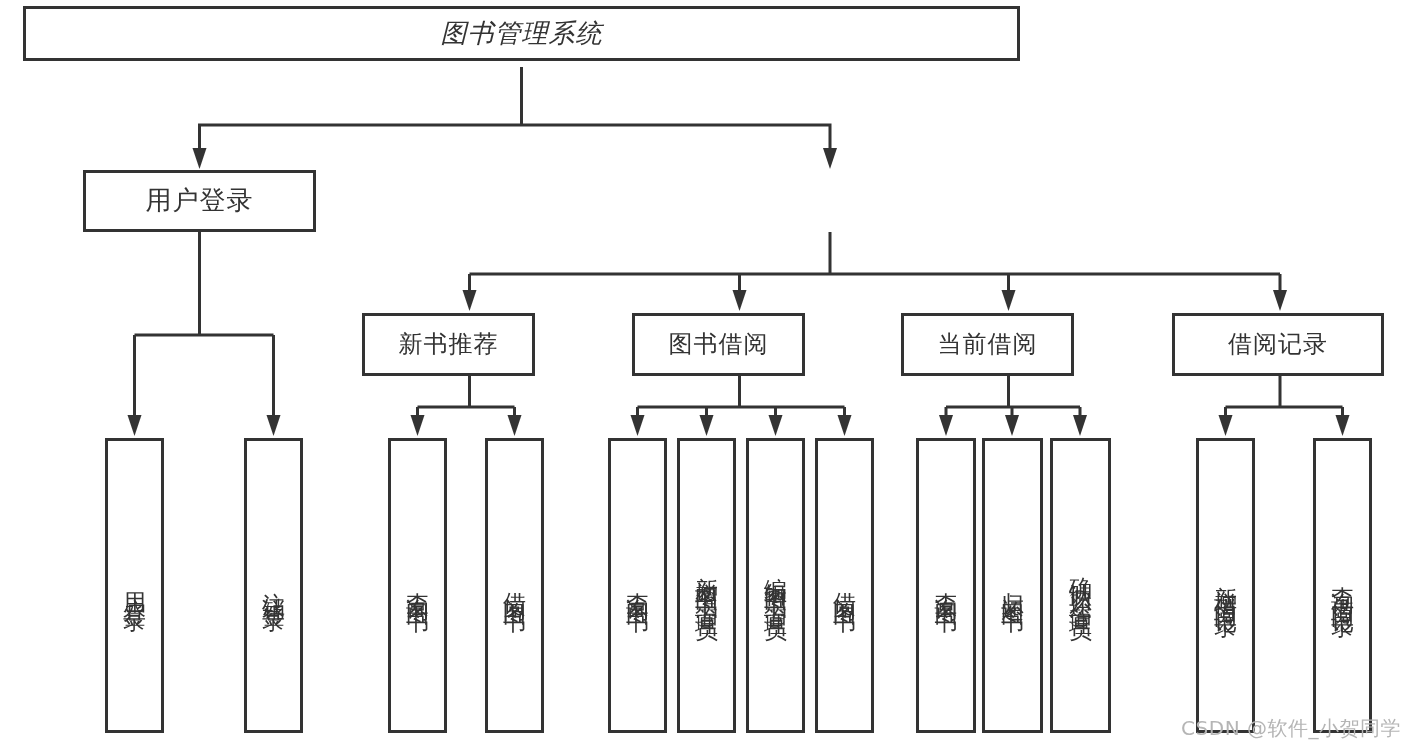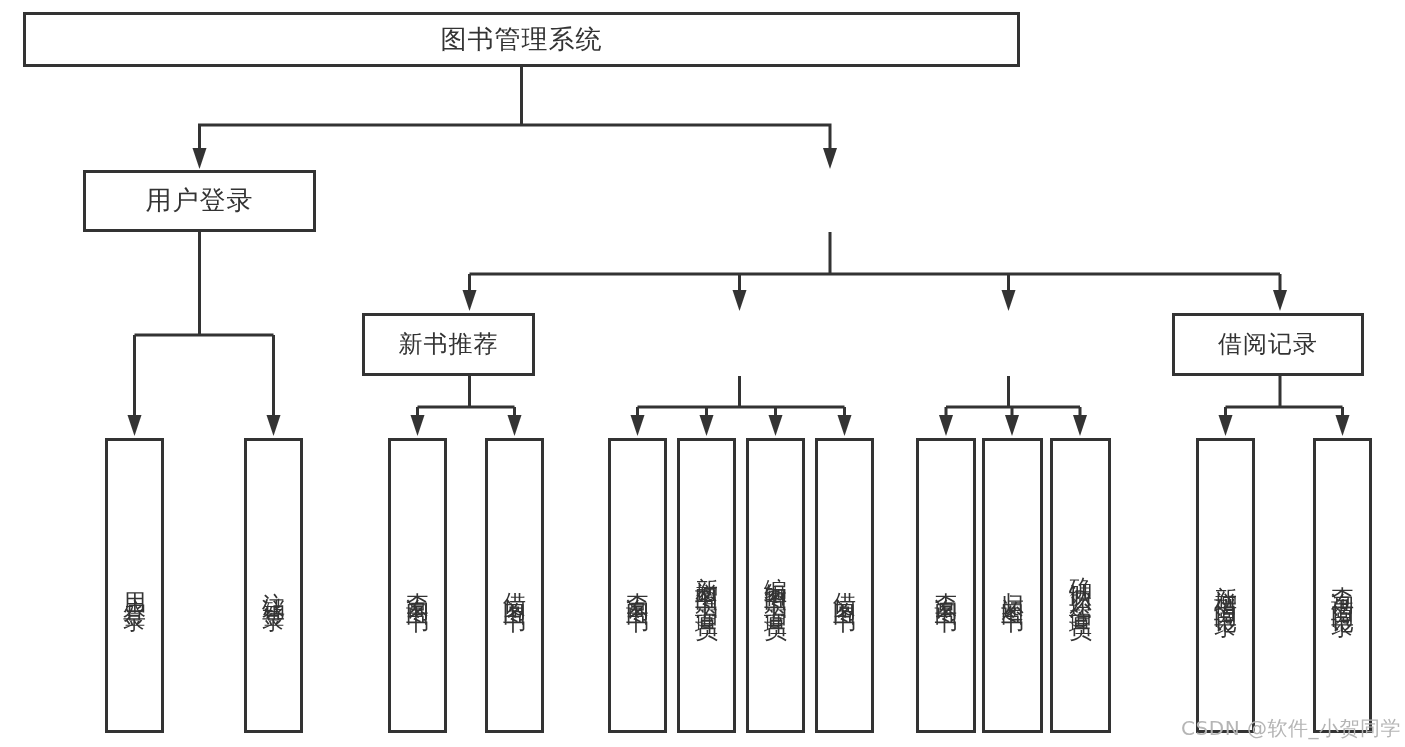--- a/index.html
+++ b/index.html
@@ -43,7 +43,7 @@
     text-align: center;
     line-height: 1.2;
   }
-  .box.root  { left: 23px;  top: 12px;  width: 997px; height: 55px; font-size: 26px; letter-spacing: 1px; }
+  .box.root  { left: 23px;  top: 6px;  width: 997px; height: 55px; font-size: 26px; letter-spacing: 1px; font-style: italic; }
   .box.l2    { top: 170px; height: 62px; font-size: 26px; letter-spacing: 1px; }
   .box.l2a   { left: 83px;  width: 233px; }
   .box.l2b   { left: 713px; width: 234px; }

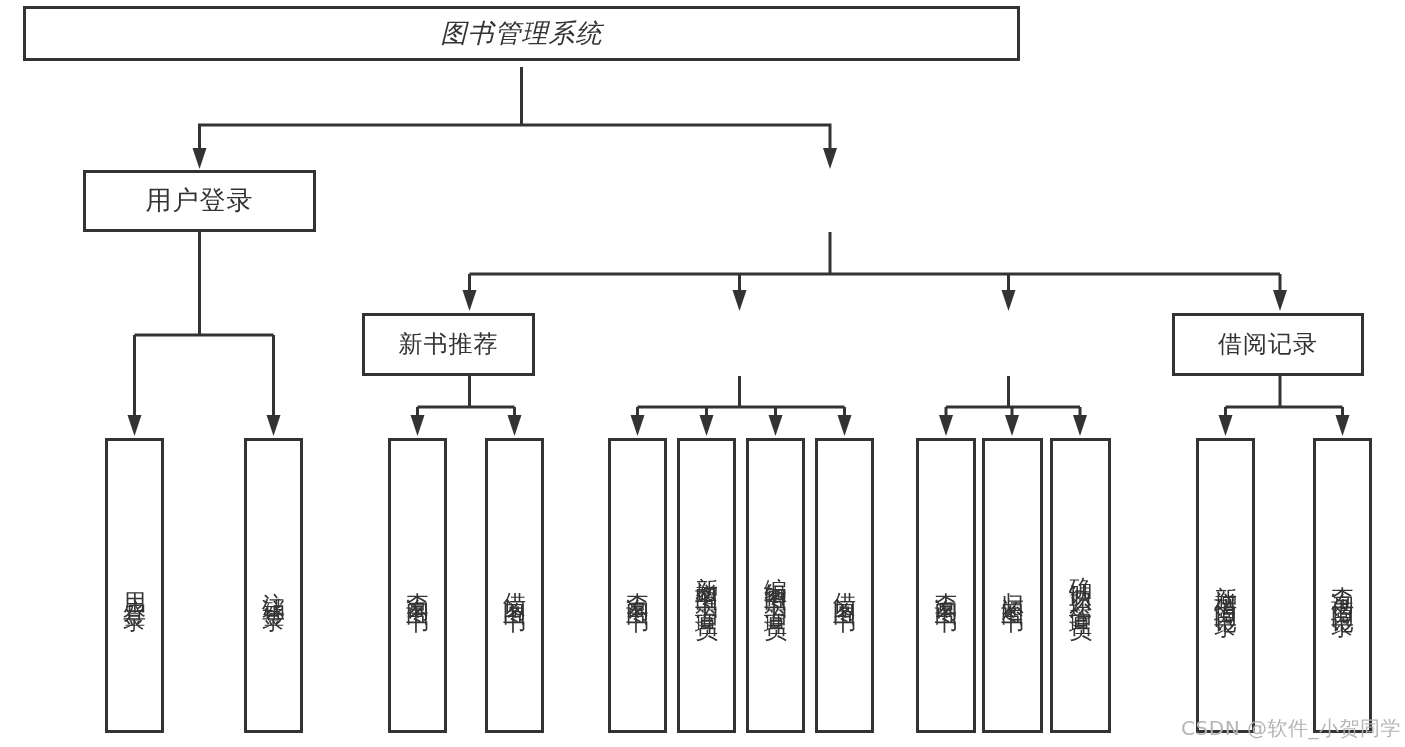--- a/index.html
+++ b/index.html
@@ -154,6 +154,7 @@
   <div class="box l2 l2a">用户登录</div>
 
   <div class="box l3 l3b1">新书推荐</div>
+  <div class="box l3 l3b2">图书借阅</div>
   <div class="box l3 l3b4">借阅记录</div>
 
   <div class="leaf a1">用户登录</div>

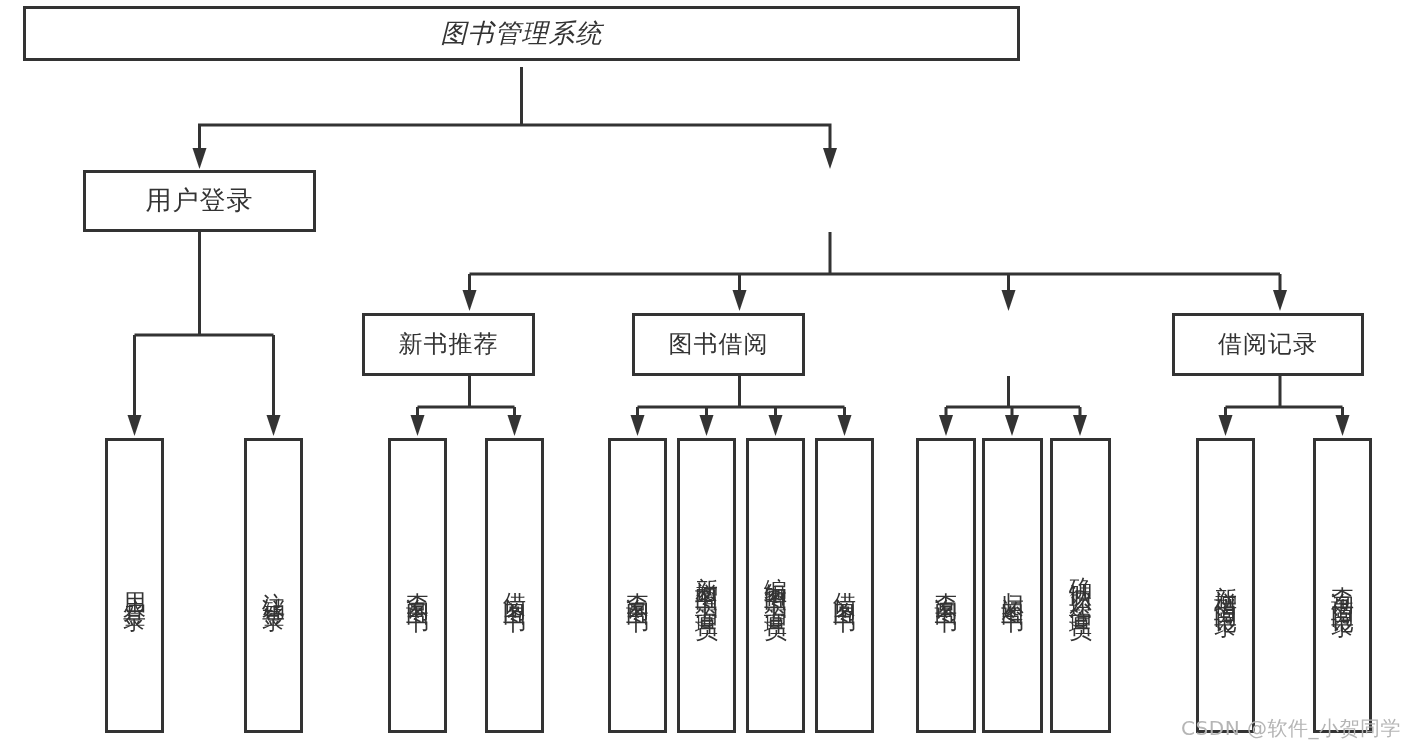--- a/index.html
+++ b/index.html
@@ -155,6 +155,7 @@
 
   <div class="box l3 l3b1">新书推荐</div>
   <div class="box l3 l3b2">图书借阅</div>
+  <div class="box l3 l3b3">当前借阅</div>
   <div class="box l3 l3b4">借阅记录</div>
 
   <div class="leaf a1">用户登录</div>

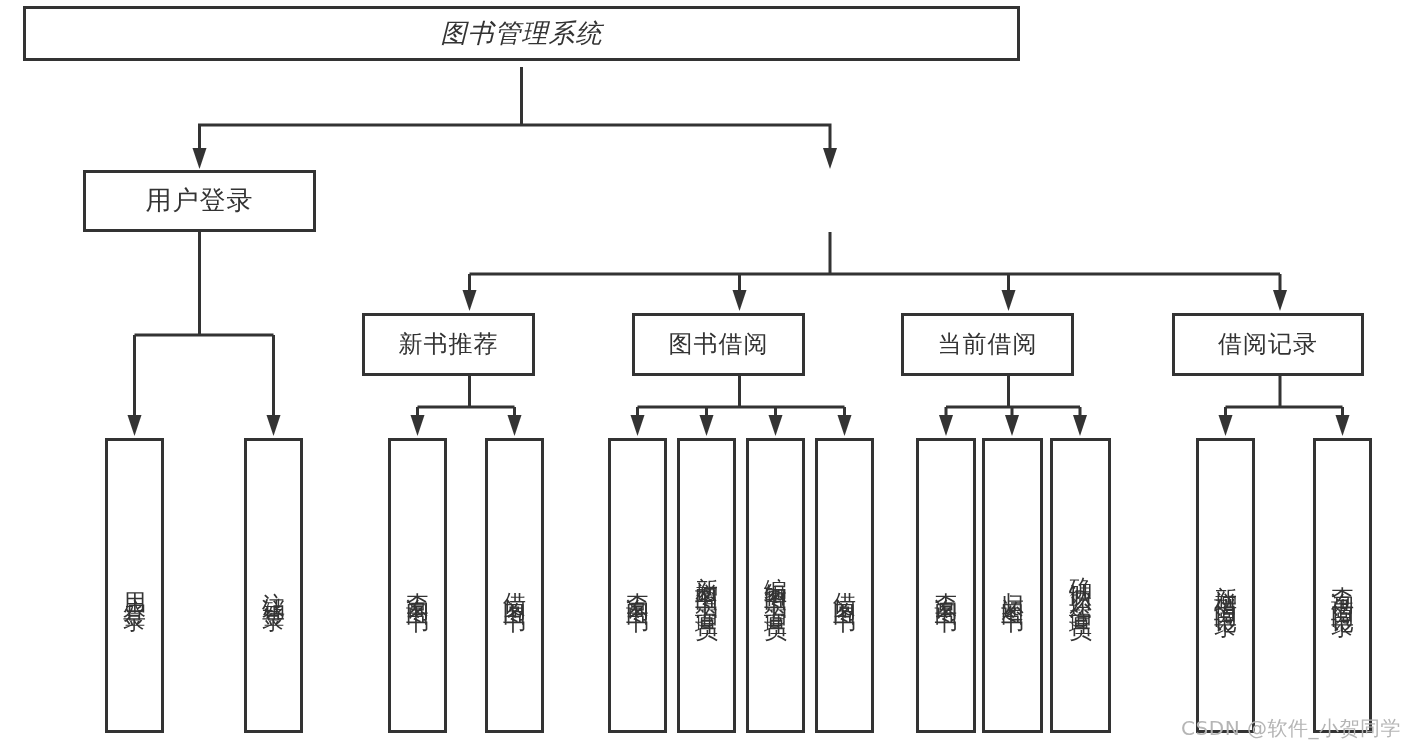--- a/index.html
+++ b/index.html
@@ -51,7 +51,7 @@
   .box.l3b1  { left: 362px; }
   .box.l3b2  { left: 632px; }
   .box.l3b3  { left: 901px; }
-  .box.l3b4  { left: 1172px; width: 192px; text-align: center; }
+  .box.l3b4  { left: 1172px; width: 212px; text-align: center; }
   .leaf {
     position: absolute;
     top: 438px;

